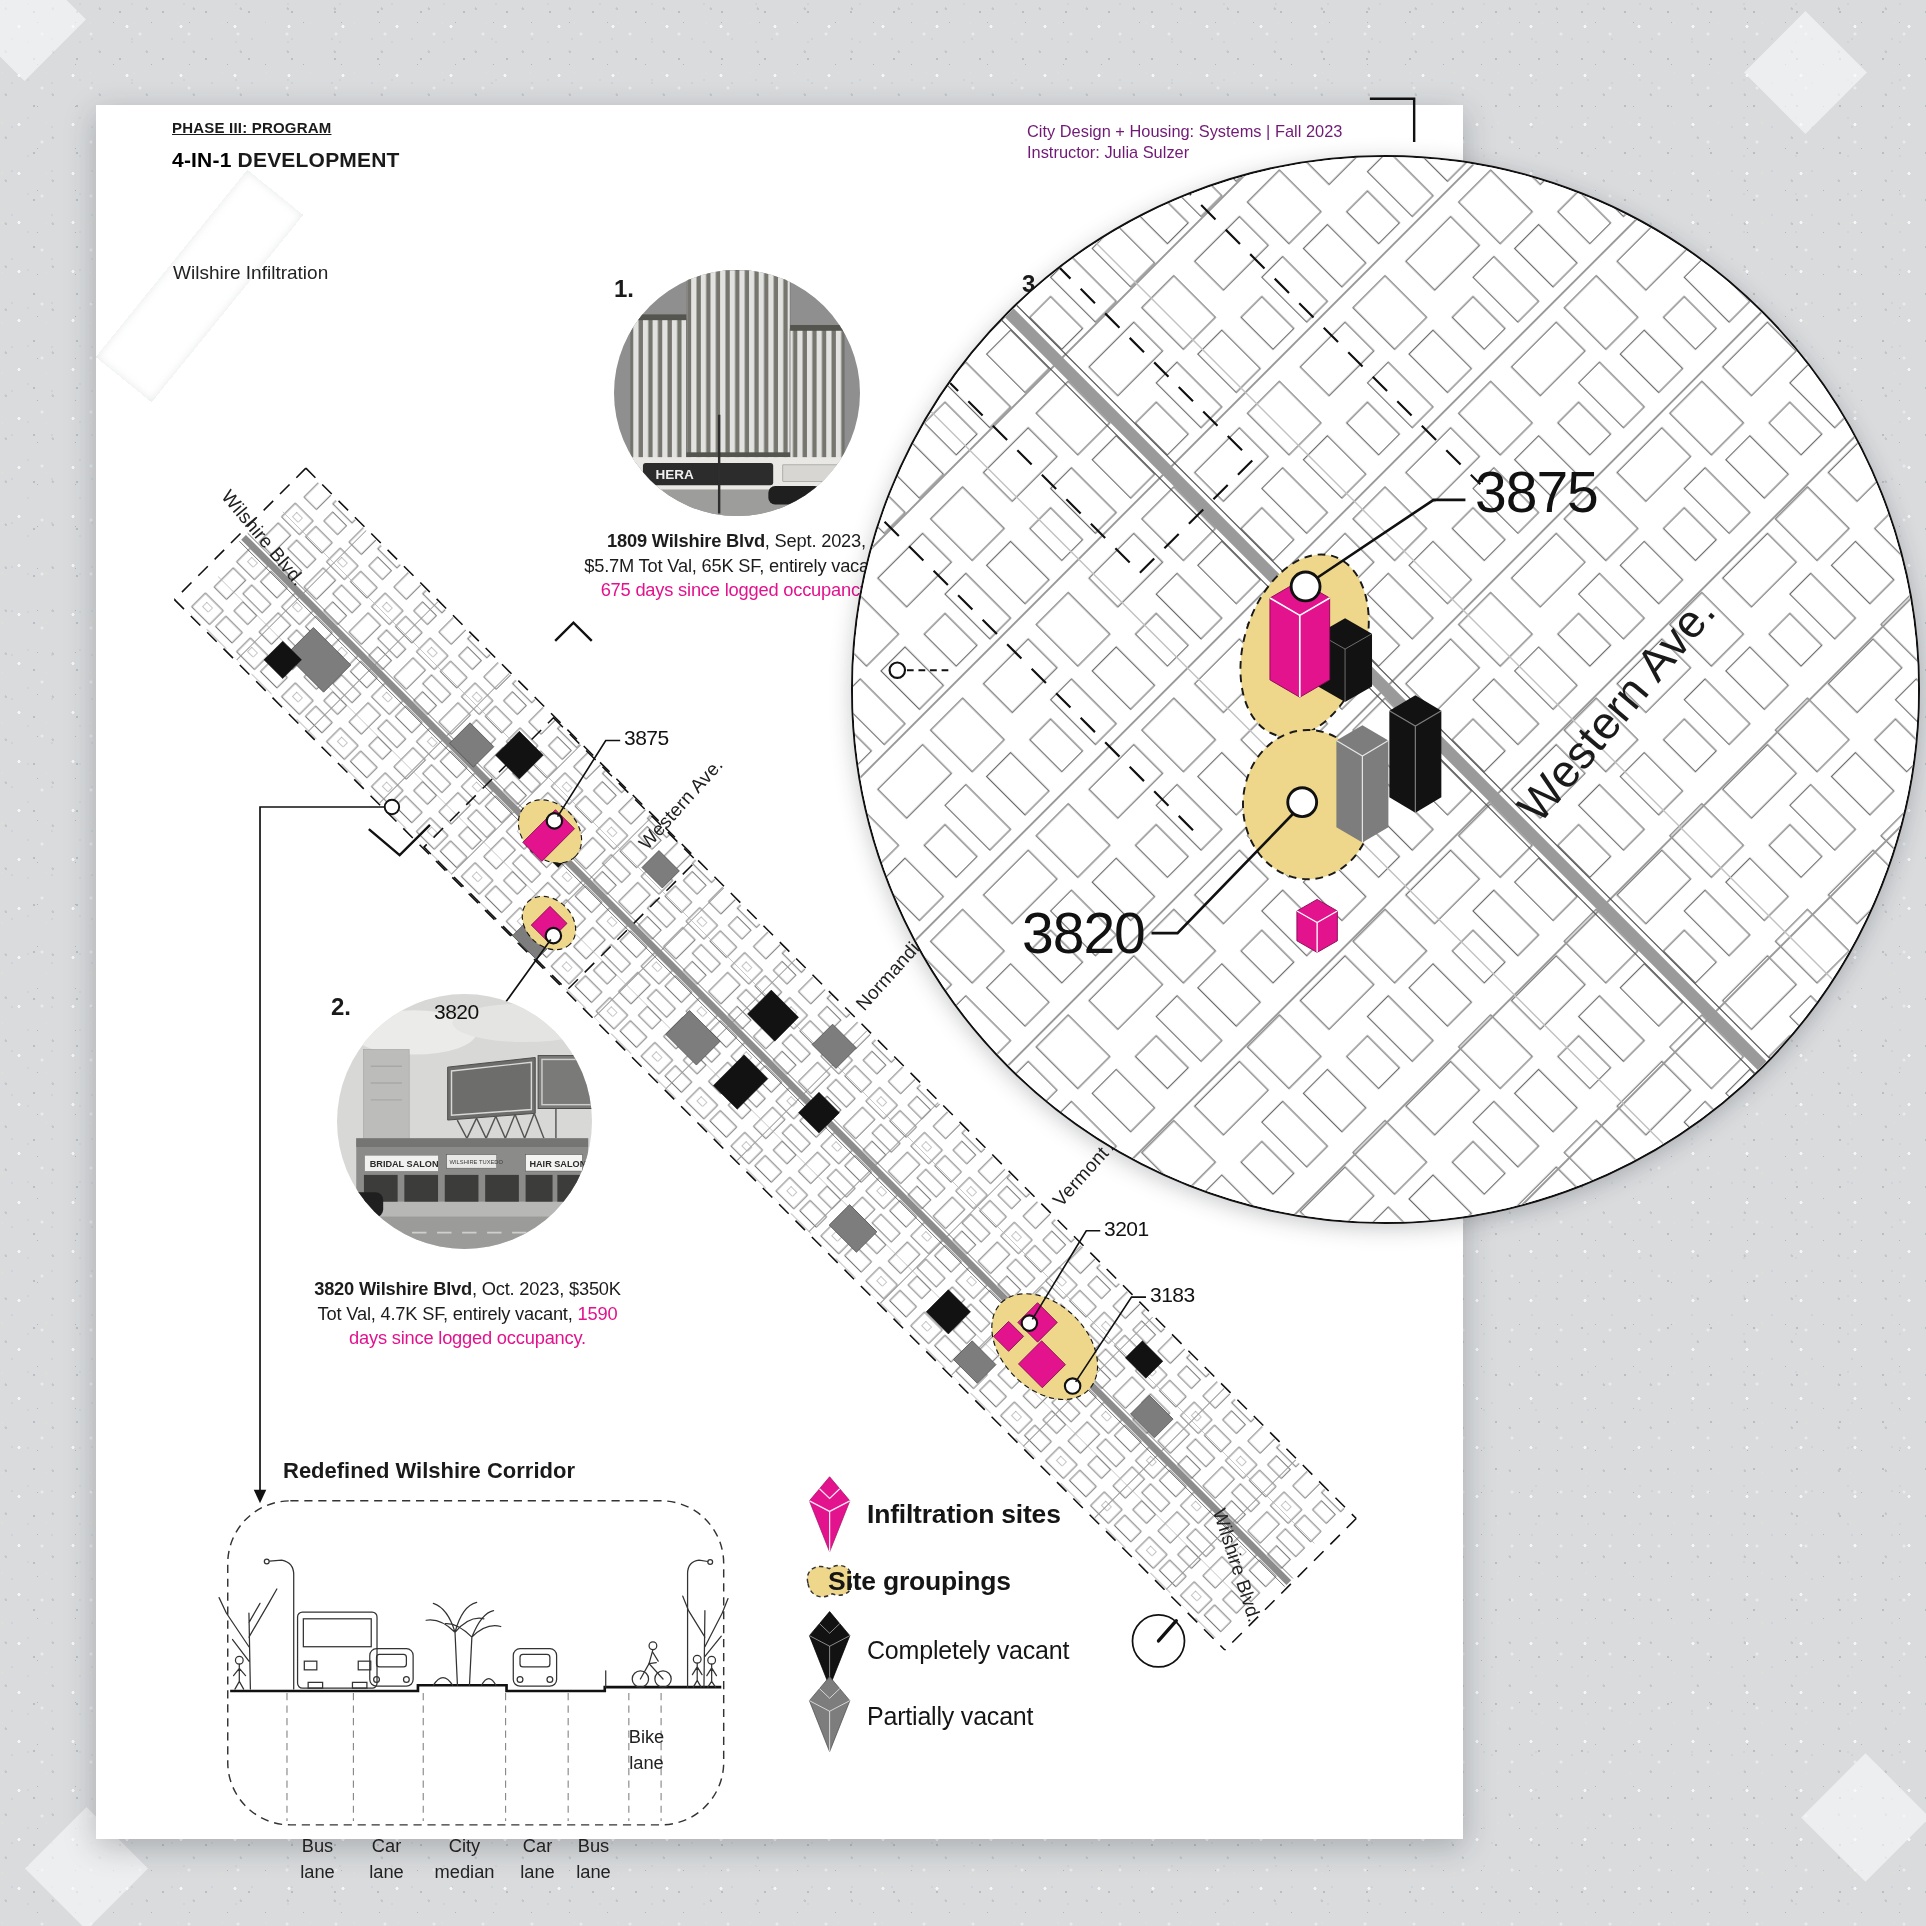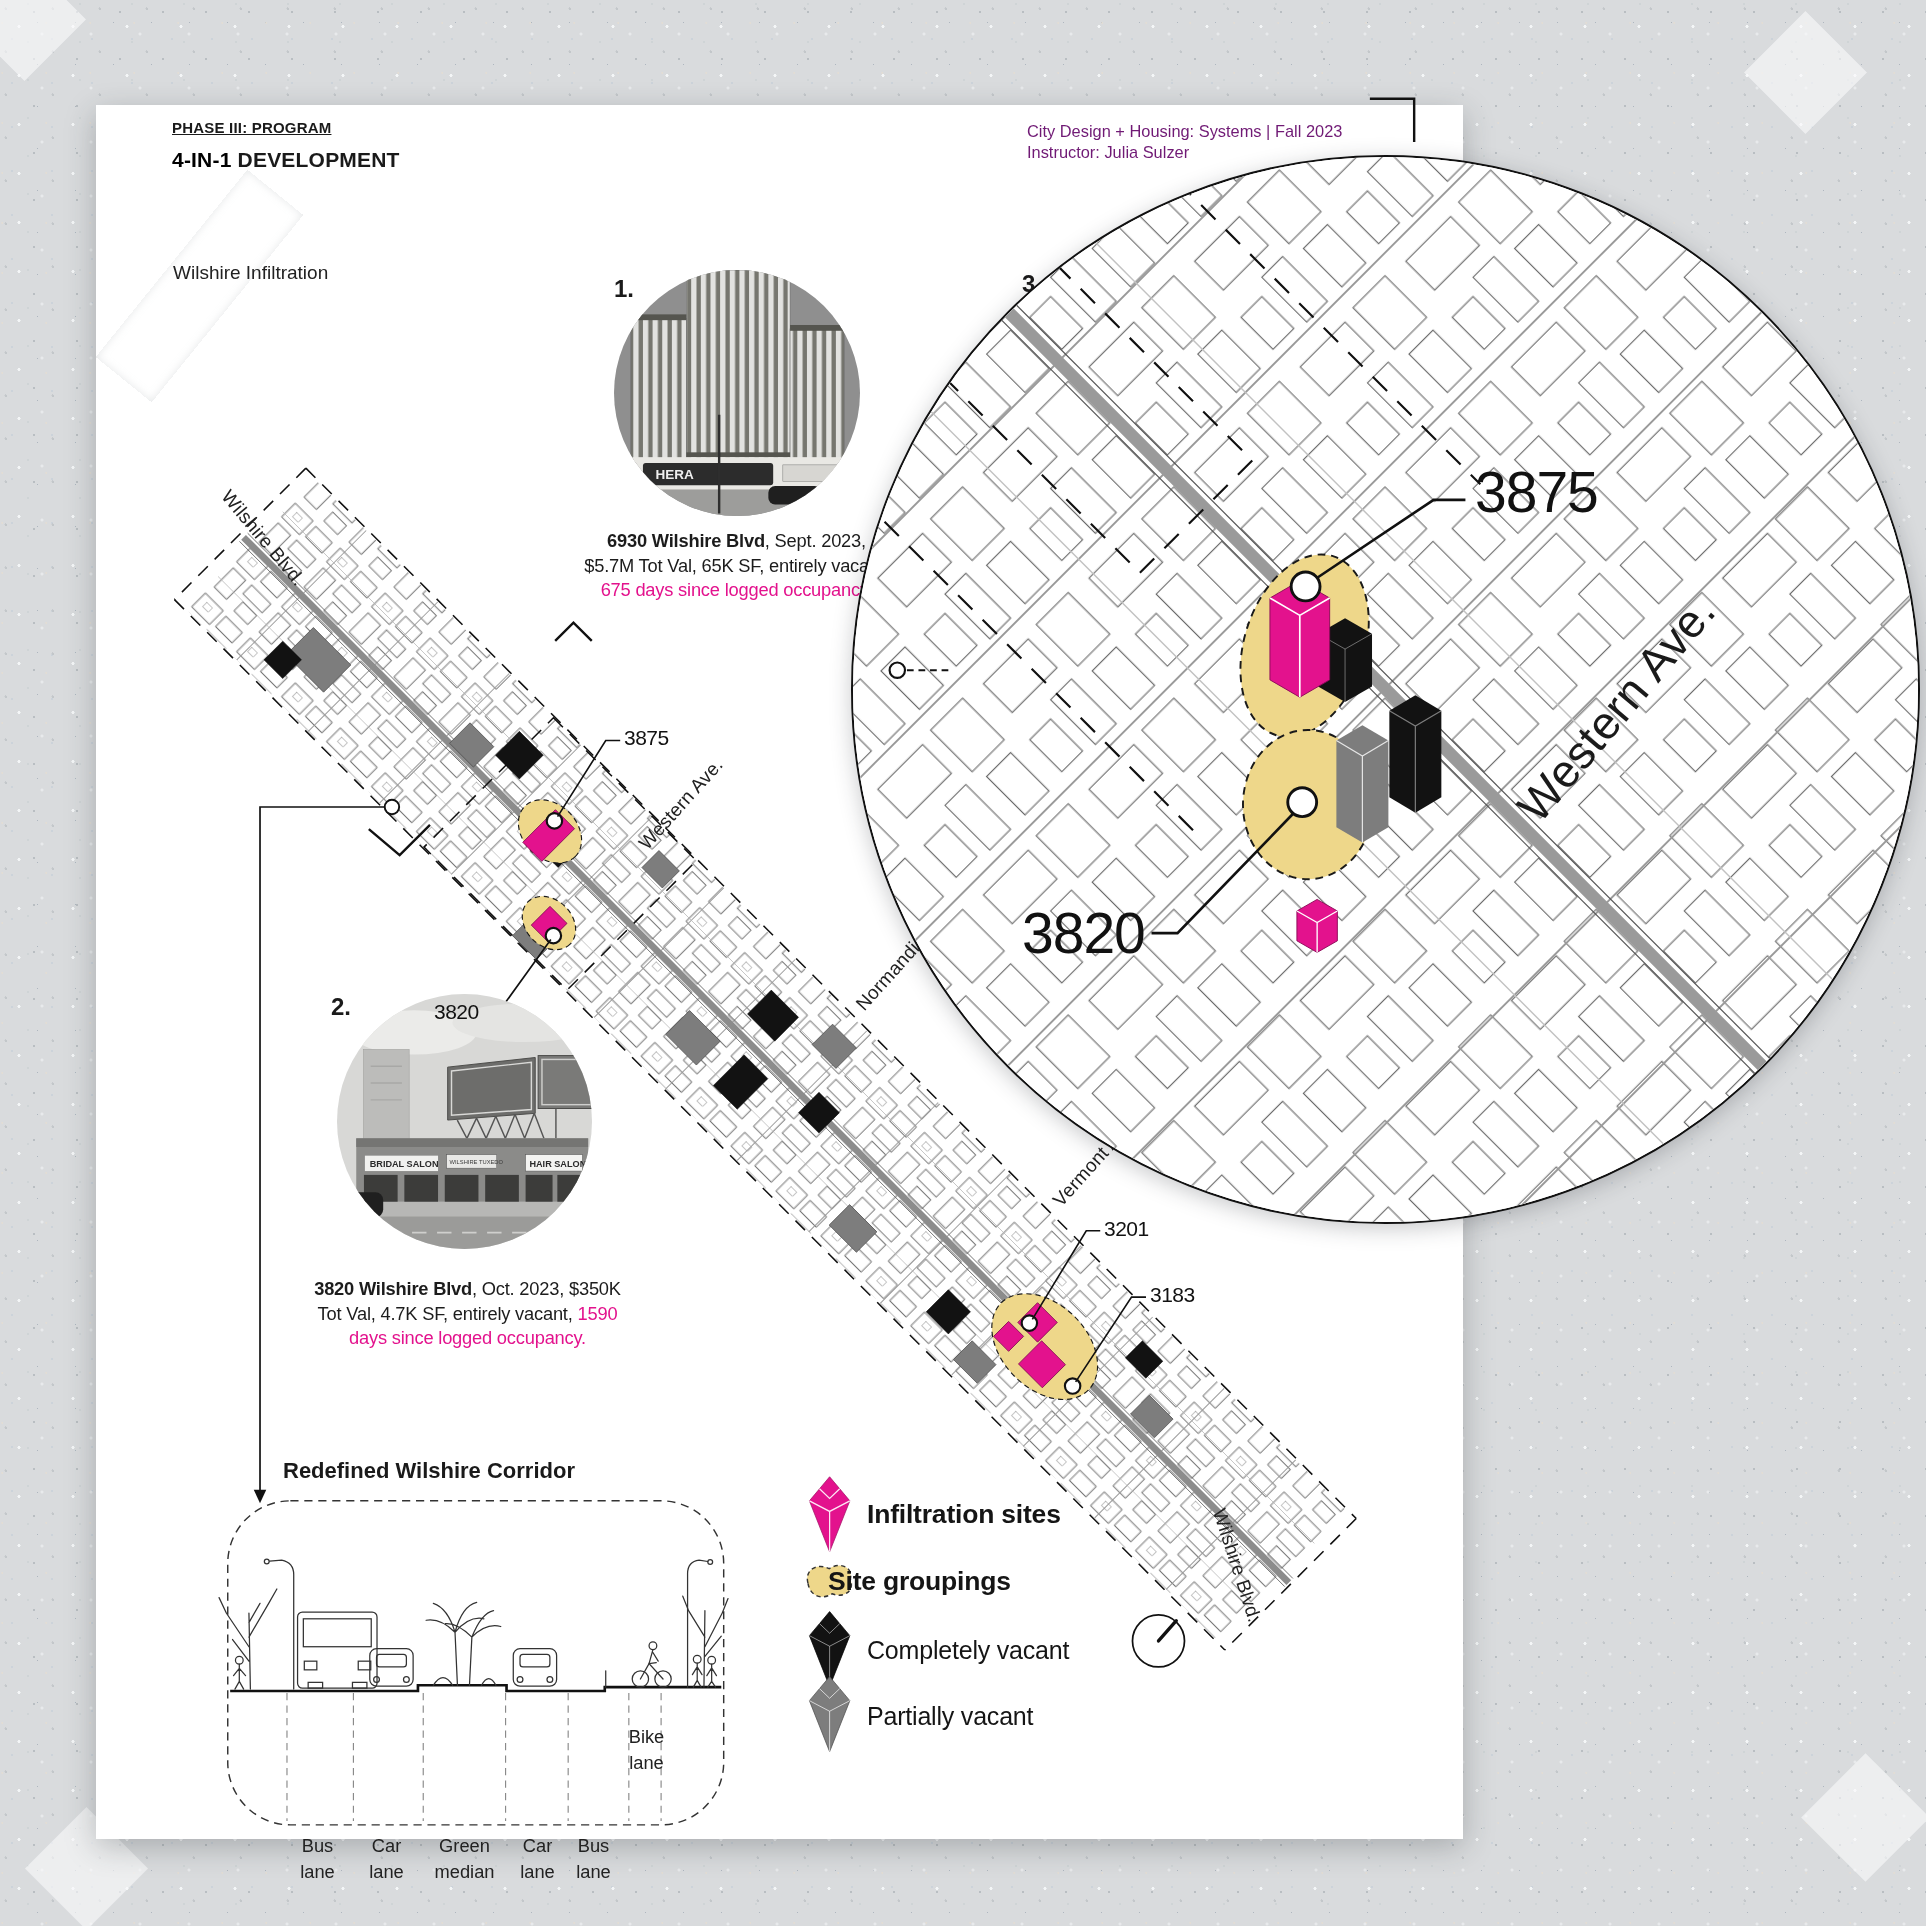--- a/index.html
+++ b/index.html
@@ -336,7 +336,7 @@
 </div>
 
 <div class="cap" style="left:544px;top:529px;width:385px;">
-  <div><b>6930 Wilshire Blvd</b><span>, Sept. 2023,</span></div>
+  <div><b>1809 Wilshire Blvd</b><span>, Sept. 2023,</span></div>
   <div>$5.7M Tot Val, 65K SF, entirely vacant,</div>
   <div class="pink">675 days since logged occupancy.</div>
 </div>

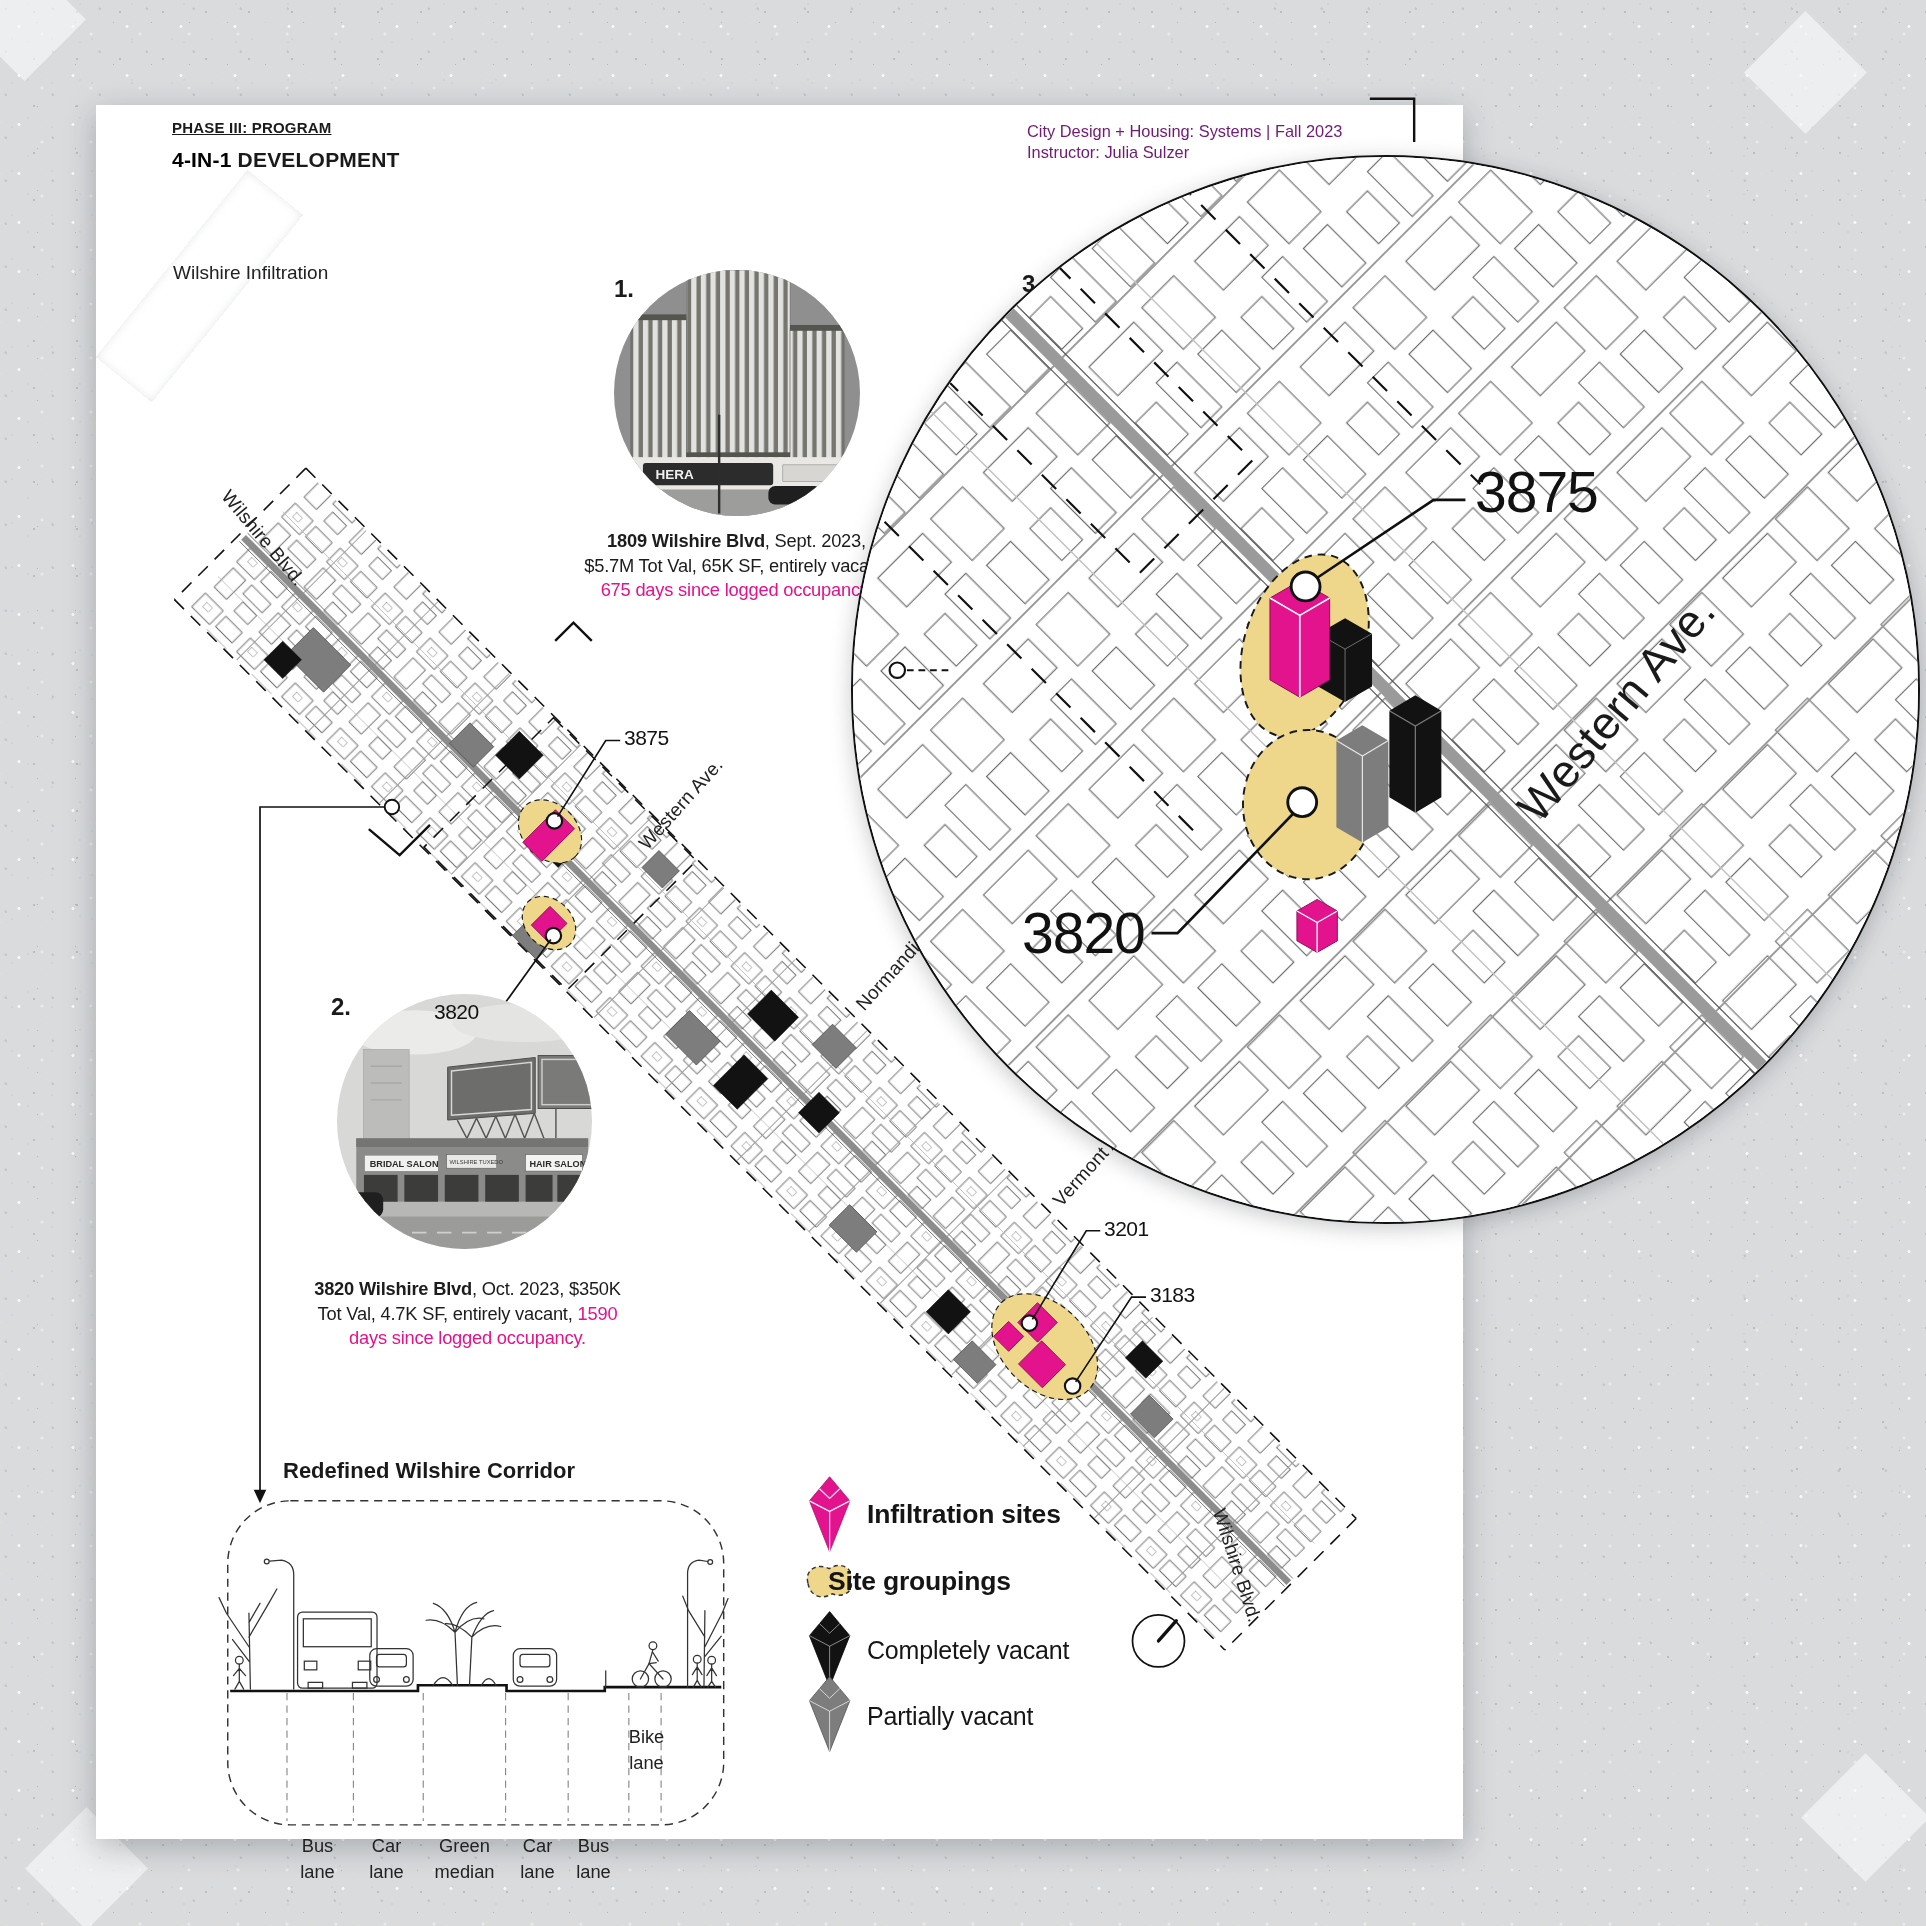--- a/index.html
+++ b/index.html
@@ -367,7 +367,7 @@
     <div>lane</div>
 </div>
 <div class="laneLbl" style="left:426px;top:1833px;">
-  <div>Green</div>
+  <div>City</div>
     <div>median</div>
 </div>
 <div class="laneLbl" style="left:499px;top:1833px;">

